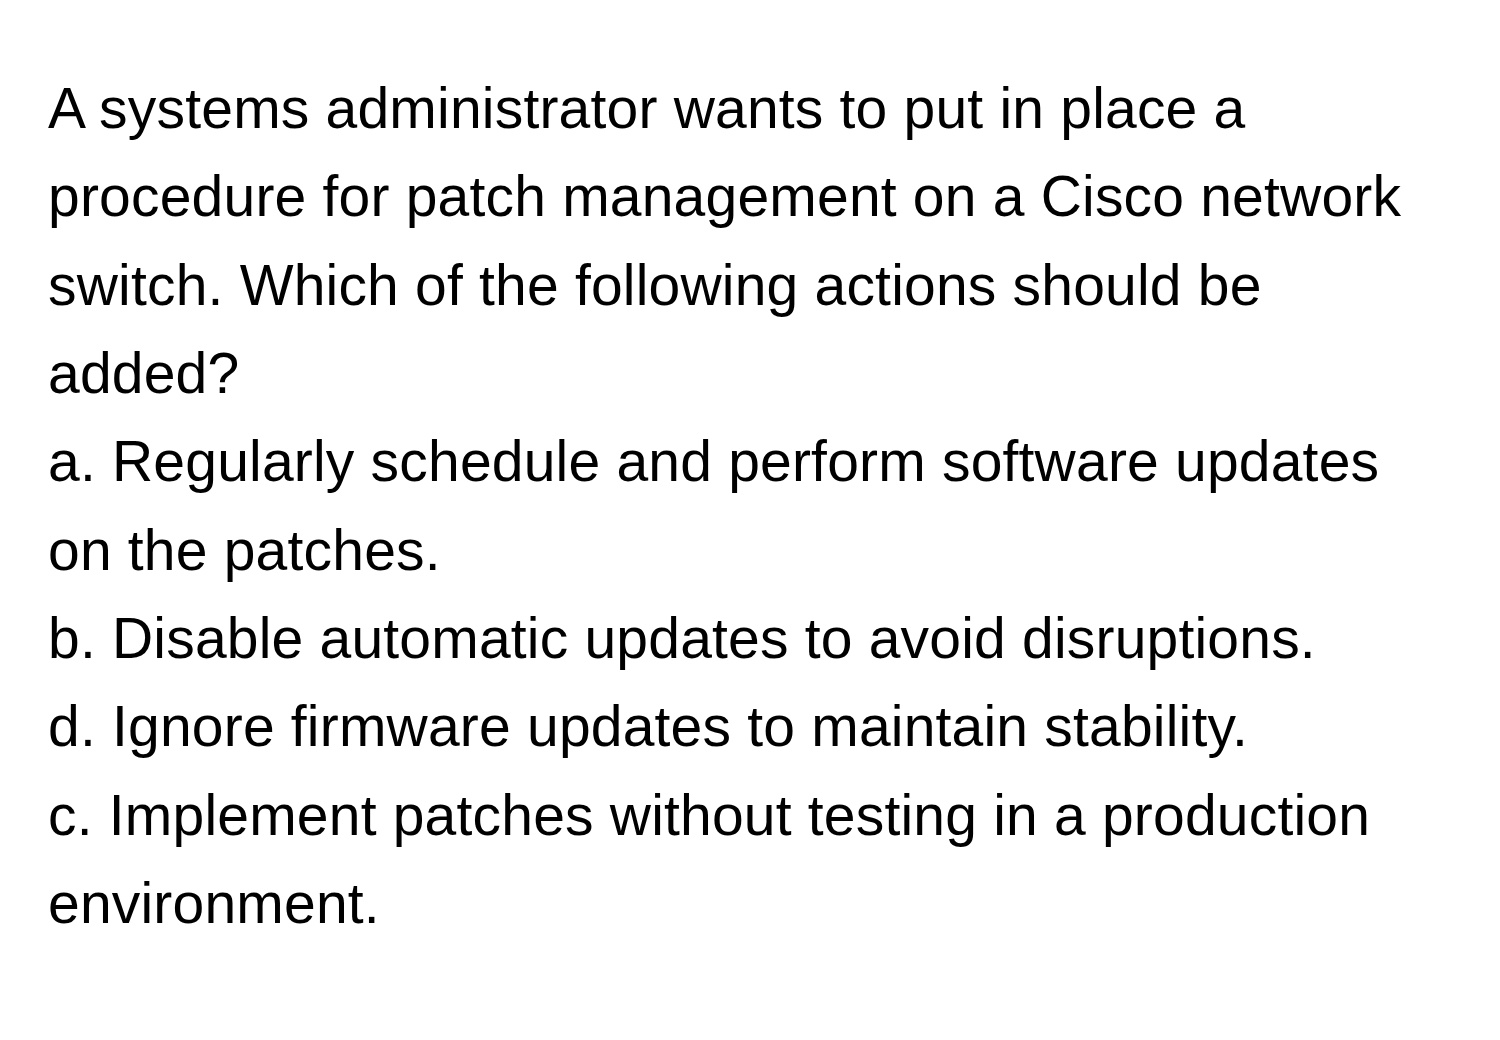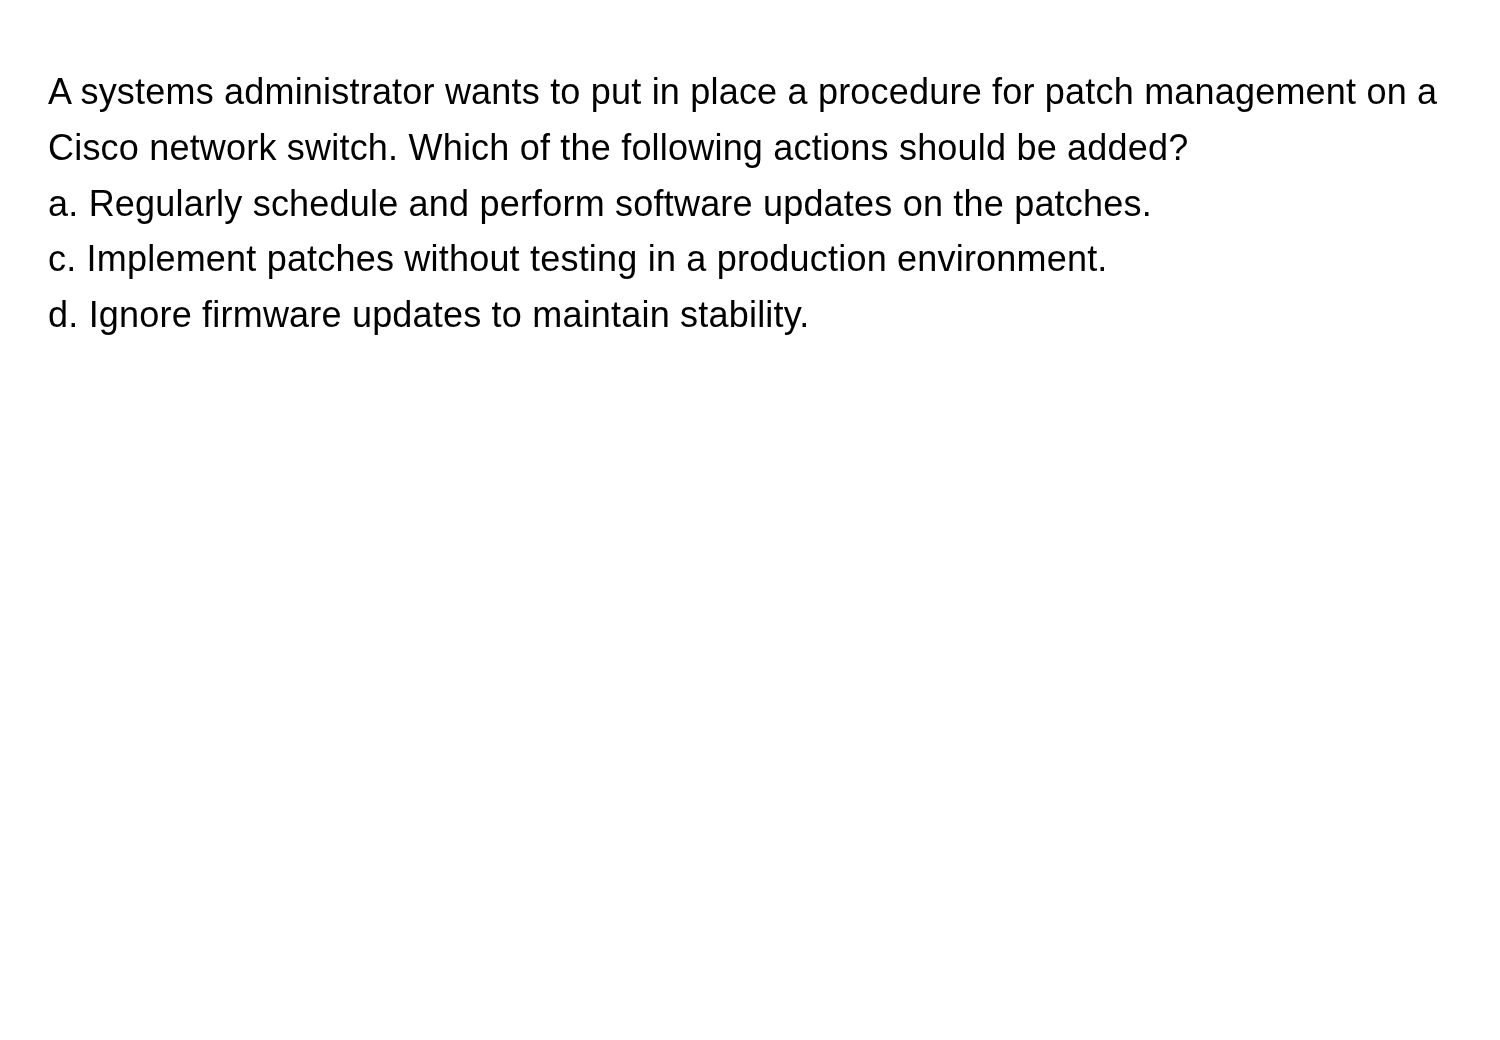--- a/index.html
+++ b/index.html
@@ -10,7 +10,7 @@
     padding: 64px 48px 48px 48px;
   }
   .content {
-    font-size: 36px;
+    font-size: 57px;
     line-height: 1.55;
     letter-spacing: 0.2px;
     font-weight: 400;

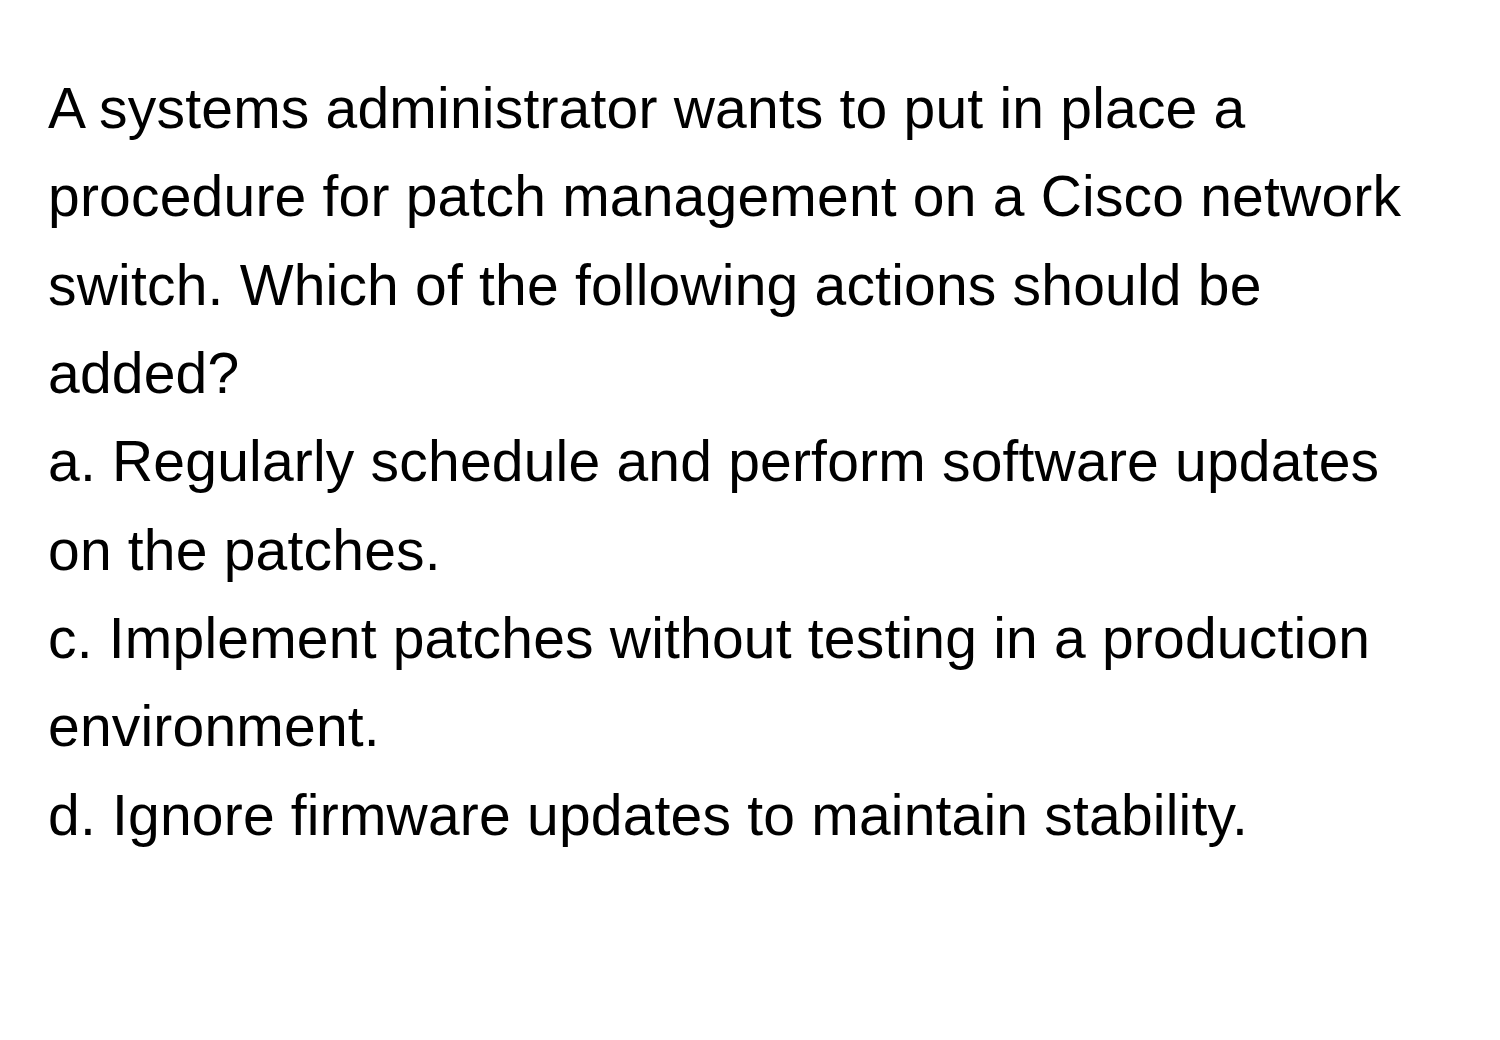--- a/index.html
+++ b/index.html
@@ -24,6 +24,7 @@
 <div class="content">
   <p class="question">A systems administrator wants to put in place a procedure for patch management on a Cisco network switch. Which of the following actions should be added?</p>
   <p class="option">a. Regularly schedule and perform software updates on the patches.</p>
+  <p class="option">b. Disable automatic updates to avoid disruptions.</p>
   <p class="option">c. Implement patches without testing in a production environment.</p>
   <p class="option">d. Ignore firmware updates to maintain stability.</p>
 </div>

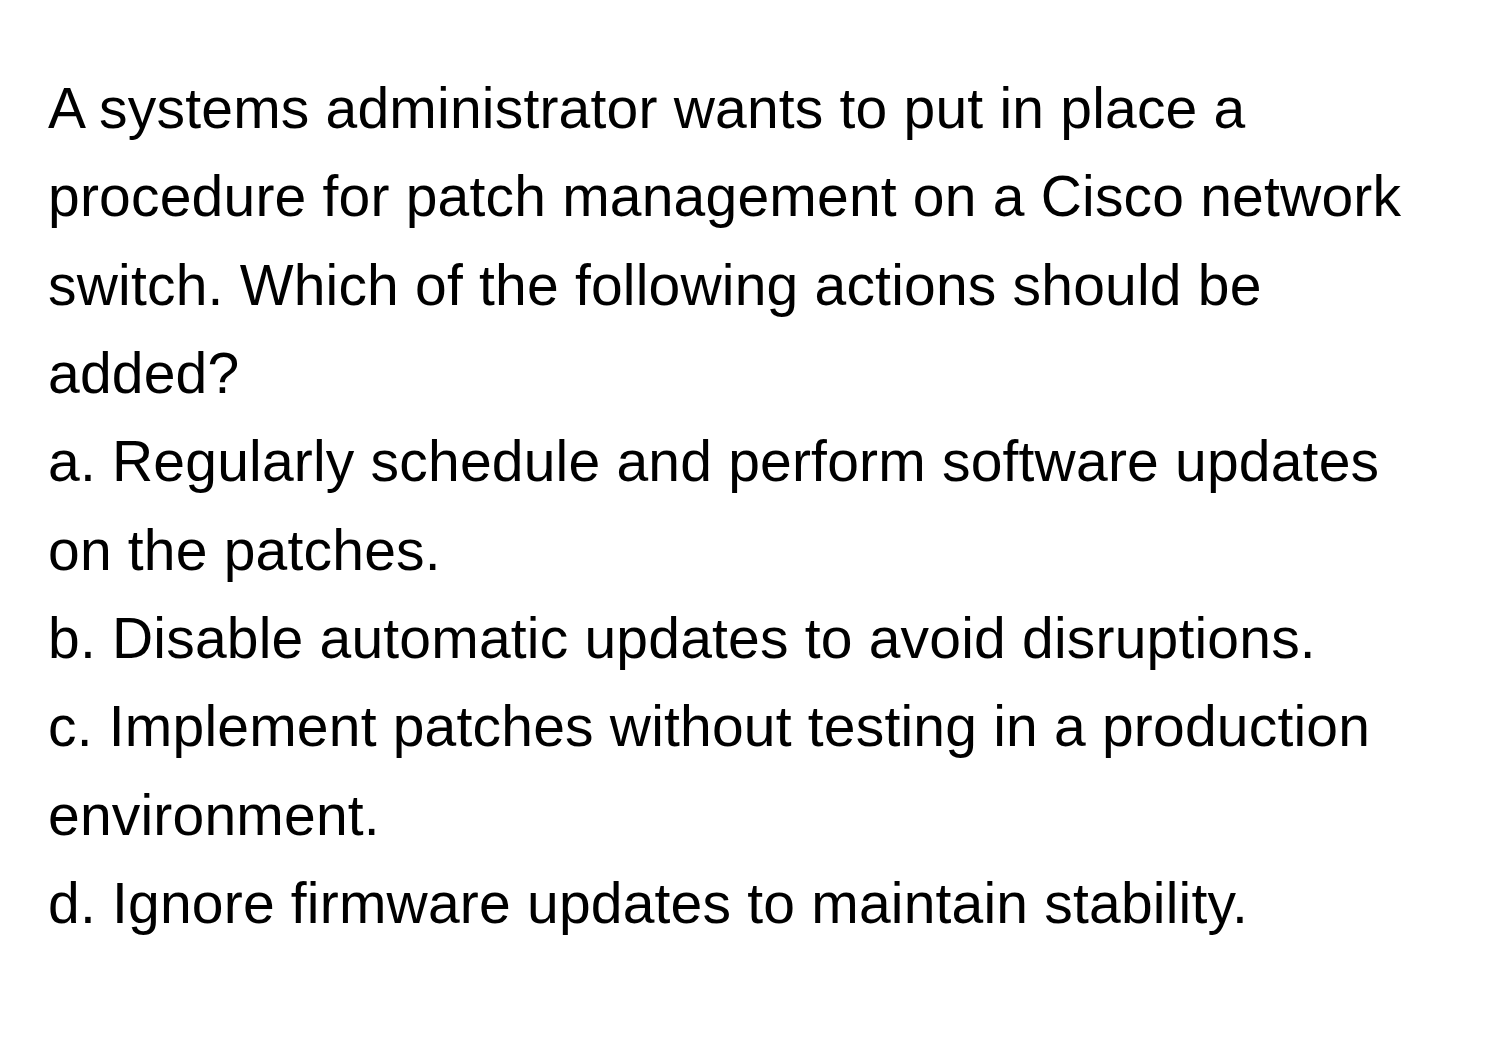--- a/index.html
+++ b/index.html
@@ -25,8 +25,8 @@
   <p class="question">A systems administrator wants to put in place a procedure for patch management on a Cisco network switch. Which of the following actions should be added?</p>
   <p class="option">a. Regularly schedule and perform software updates on the patches.</p>
   <p class="option">b. Disable automatic updates to avoid disruptions.</p>
+  <p class="option">d. Ignore firmware updates to maintain stability.</p>
   <p class="option">c. Implement patches without testing in a production environment.</p>
-  <p class="option">d. Ignore firmware updates to maintain stability.</p>
 </div>
 
 </body></html>

